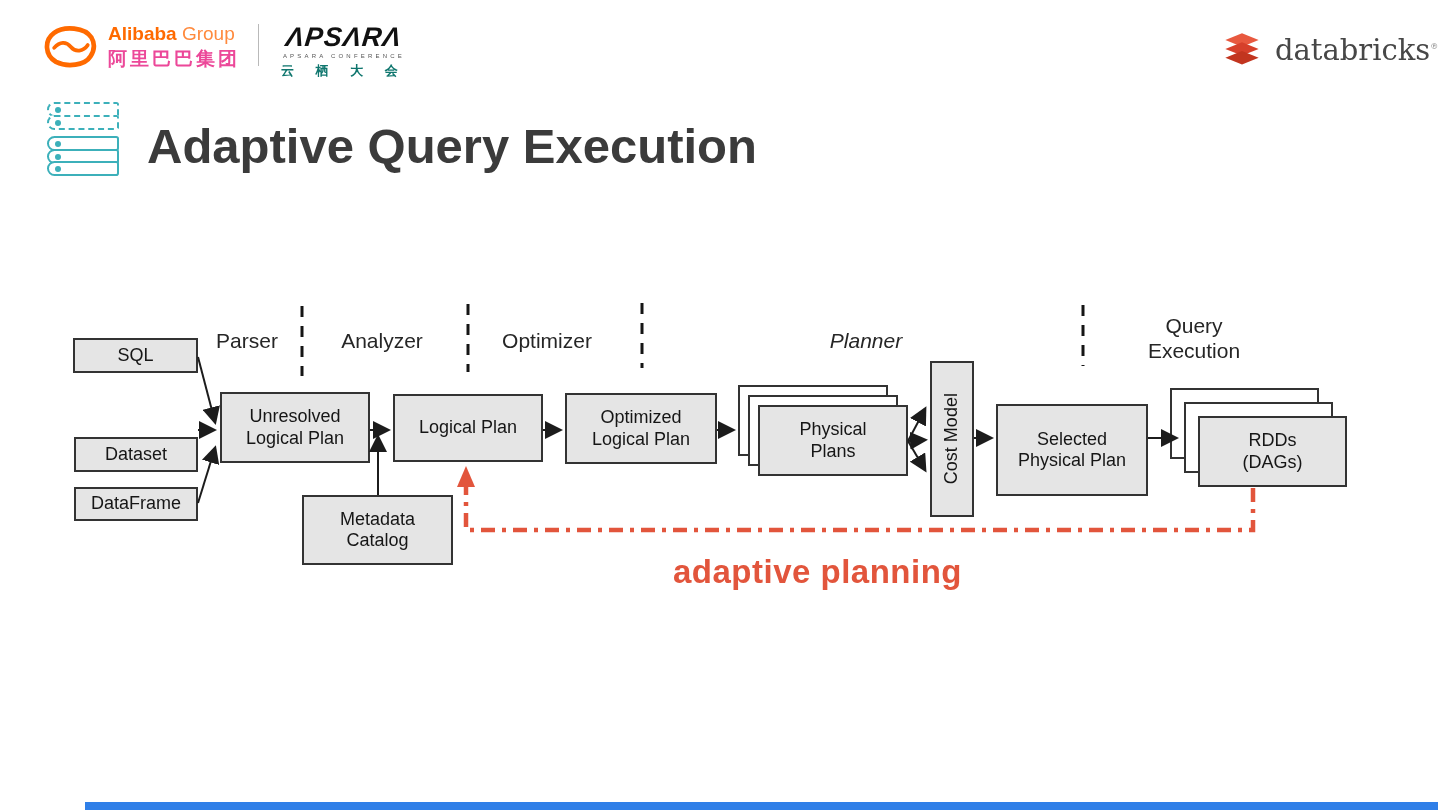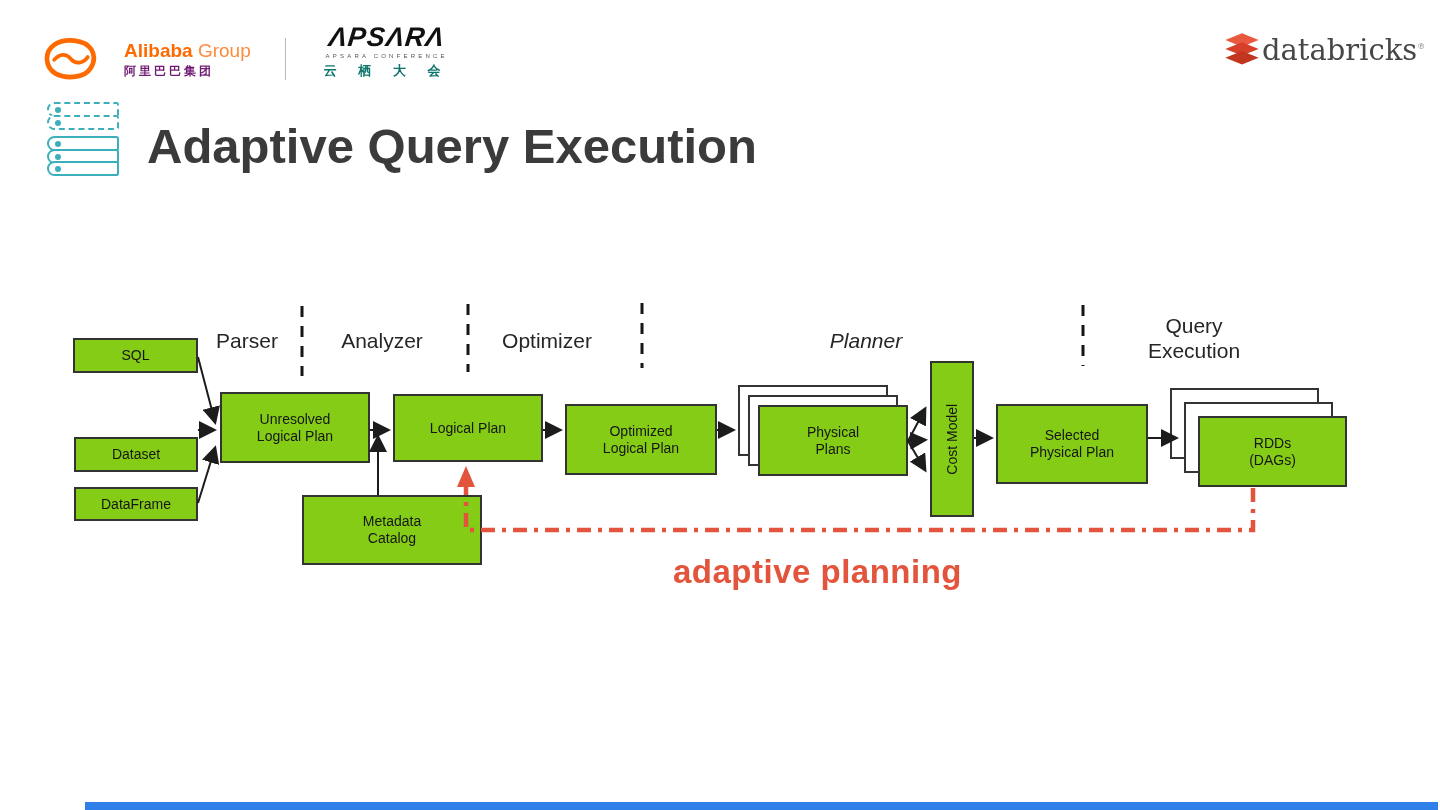--- a/index.html
+++ b/index.html
@@ -15,7 +15,7 @@
   .abs { position:absolute; }
 
   
-  .alibaba-block { left:42px; top:24px; display:flex; align-items:flex-end; gap:26px; }
+  .alibaba-block { left:42px; top:24px; display:flex; align-items:flex-start; gap:10px; }
   .alibaba-text .en { font-size:19px; font-weight:bold; color:#FF6A00; line-height:1.05; }
   .alibaba-text .en .light { font-weight:normal; color:#FF8A3D; }
   .alibaba-text .cn { font-size:12px; font-weight:bold; color:#701a75; letter-spacing:3px; margin-top:2px; }

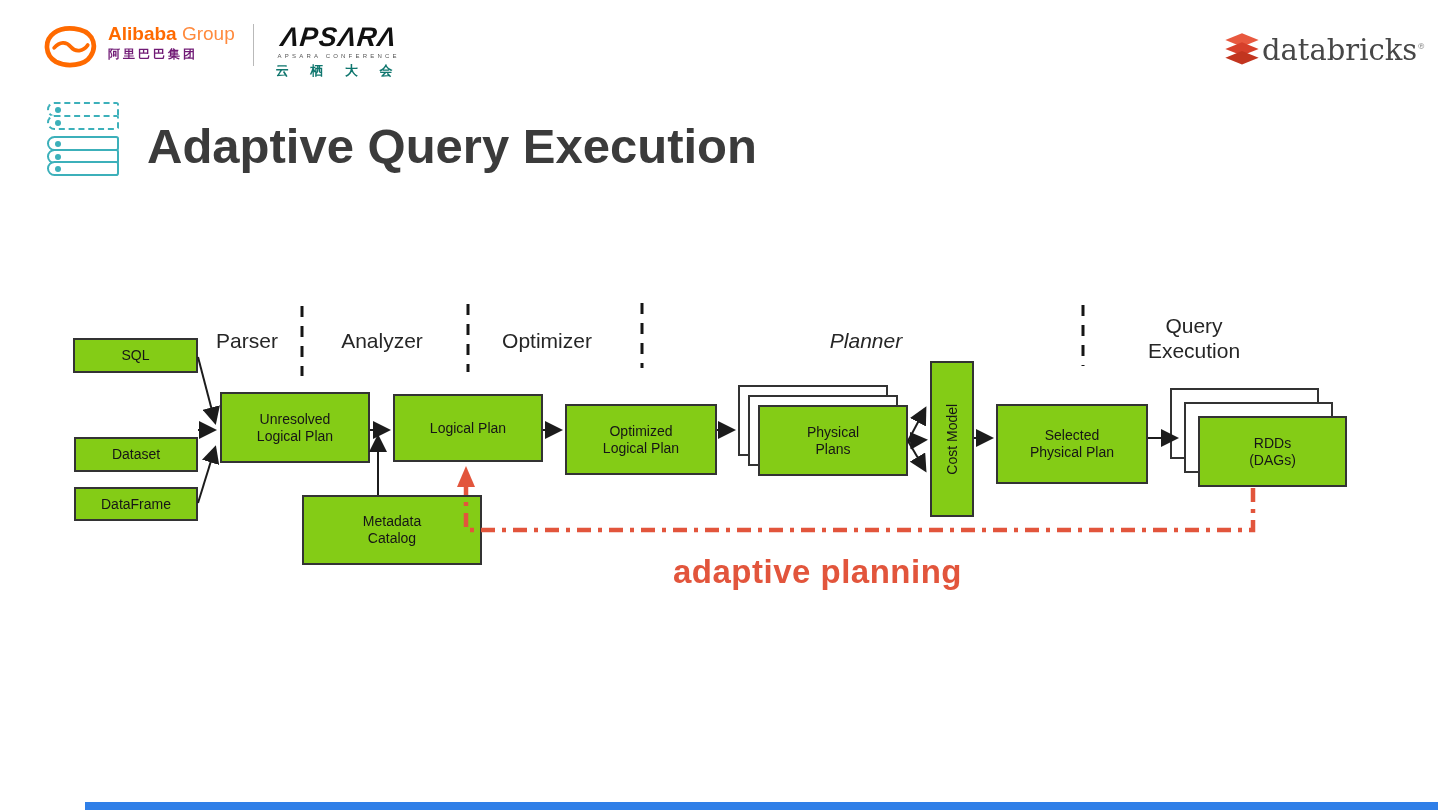--- a/index.html
+++ b/index.html
@@ -18,7 +18,7 @@
   .alibaba-block { left:42px; top:24px; display:flex; align-items:flex-start; gap:10px; }
   .alibaba-text .en { font-size:19px; font-weight:bold; color:#FF6A00; line-height:1.05; }
   .alibaba-text .en .light { font-weight:normal; color:#FF8A3D; }
-  .alibaba-text .cn { font-size:12px; font-weight:bold; color:#701a75; letter-spacing:3px; margin-top:2px; }
+  .alibaba-text .cn { font-size:19px; font-weight:bold; color:#ec4899; letter-spacing:3px; margin-top:2px; }
   .logo-divider { width:1px; height:42px; background:#b9b9b9; margin:0 12px 0 8px; }
   .apsara-block { display:flex; flex-direction:column; align-items:center; }
   .apsara-word { font-size:27px; font-weight:bold; font-style:italic; color:#111; letter-spacing:1px; transform:skewX(-6deg); line-height:1; }

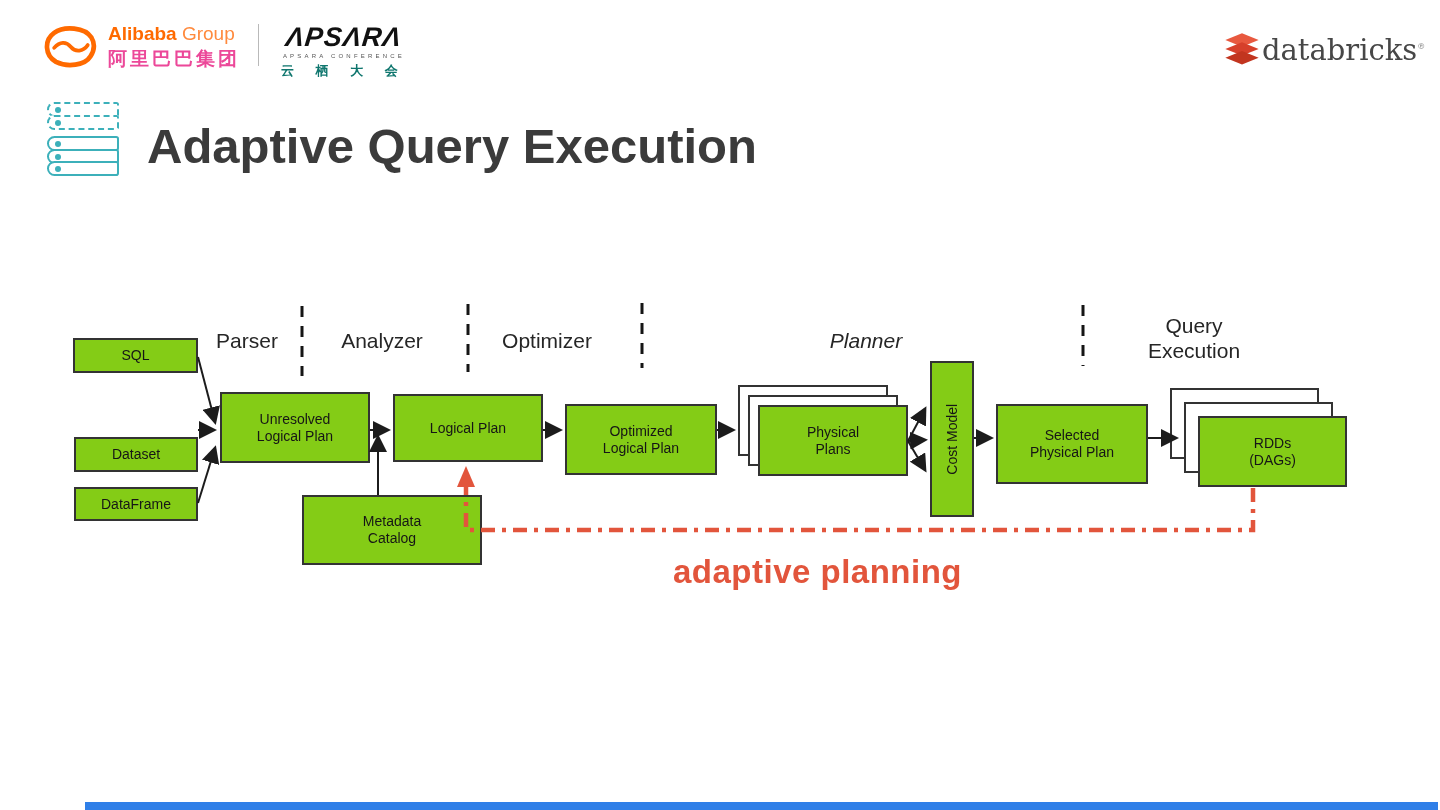--- a/index.html
+++ b/index.html
@@ -25,7 +25,7 @@
   .apsara-sub { font-size:6px; color:#555; letter-spacing:3.2px; margin-top:2px; white-space:nowrap; }
   .apsara-cn { font-size:13px; font-weight:bold; color:#0f766e; letter-spacing:9px; margin-top:3px; white-space:nowrap; }
 
-  .databricks-block { left:1222px; top:32px; display:flex; align-items:center; gap:0; }
+  .databricks-block { left:1222px; top:32px; display:flex; align-items:center; gap:13px; }
   .databricks-word { font-family:"DejaVu Serif", serif; font-size:29px; color:#474747; letter-spacing:0px; }
   .databricks-word sup { font-size:8px; color:#777; }
 

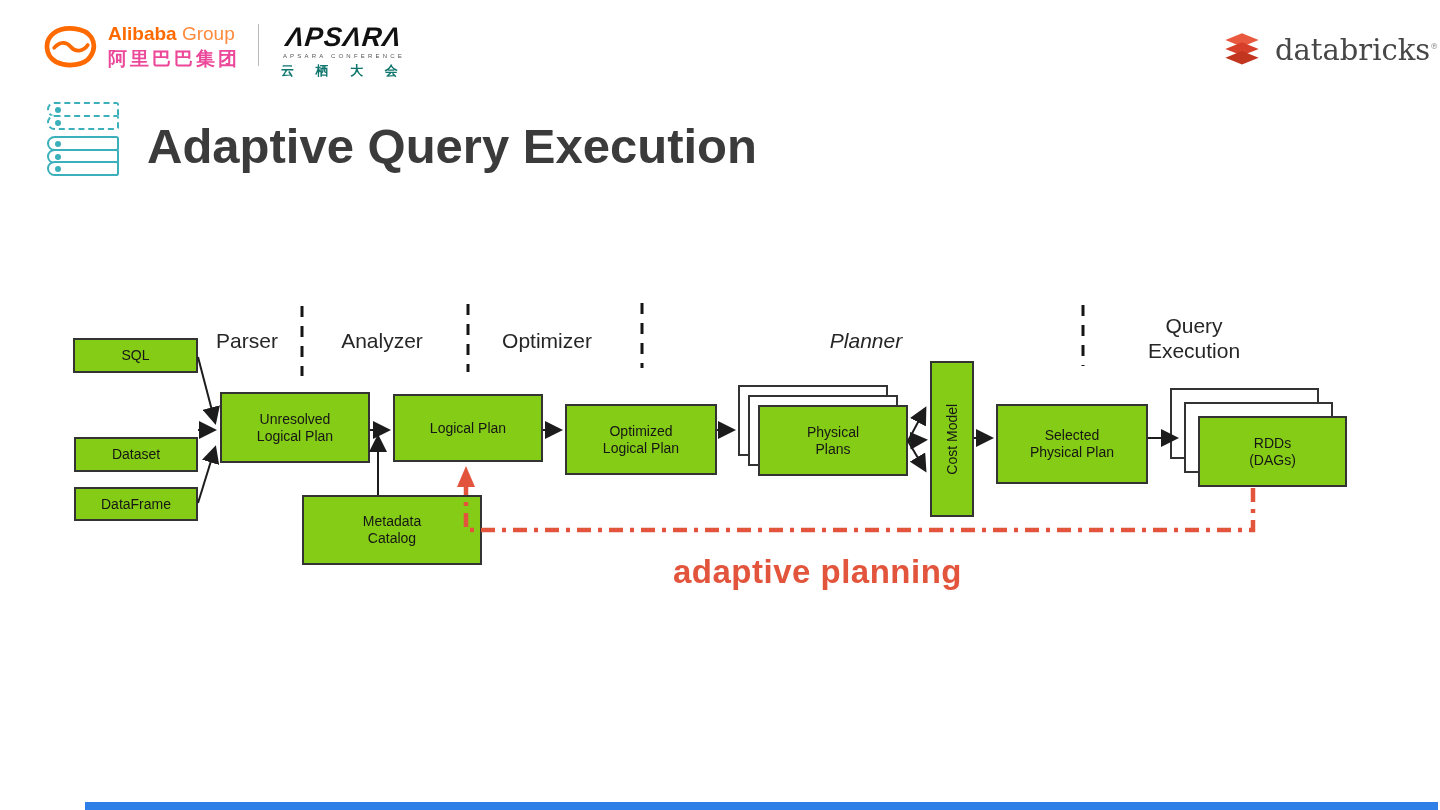--- a/index.html
+++ b/index.html
@@ -39,9 +39,9 @@
 
   
   .node {
-    position:absolute; background:#84cc16; border:2px solid #333;
+    position:absolute; background:#e5e5e5; border:2px solid #333;
     display:flex; align-items:center; justify-content:center;
-    text-align:center; font-size:14px; line-height:1.18; color:#161616;
+    text-align:center; font-size:18px; line-height:1.18; color:#161616;
     white-space:pre-line; z-index:3;
   }
   .sheet { position:absolute; background:#fff; border:2px solid #333; }

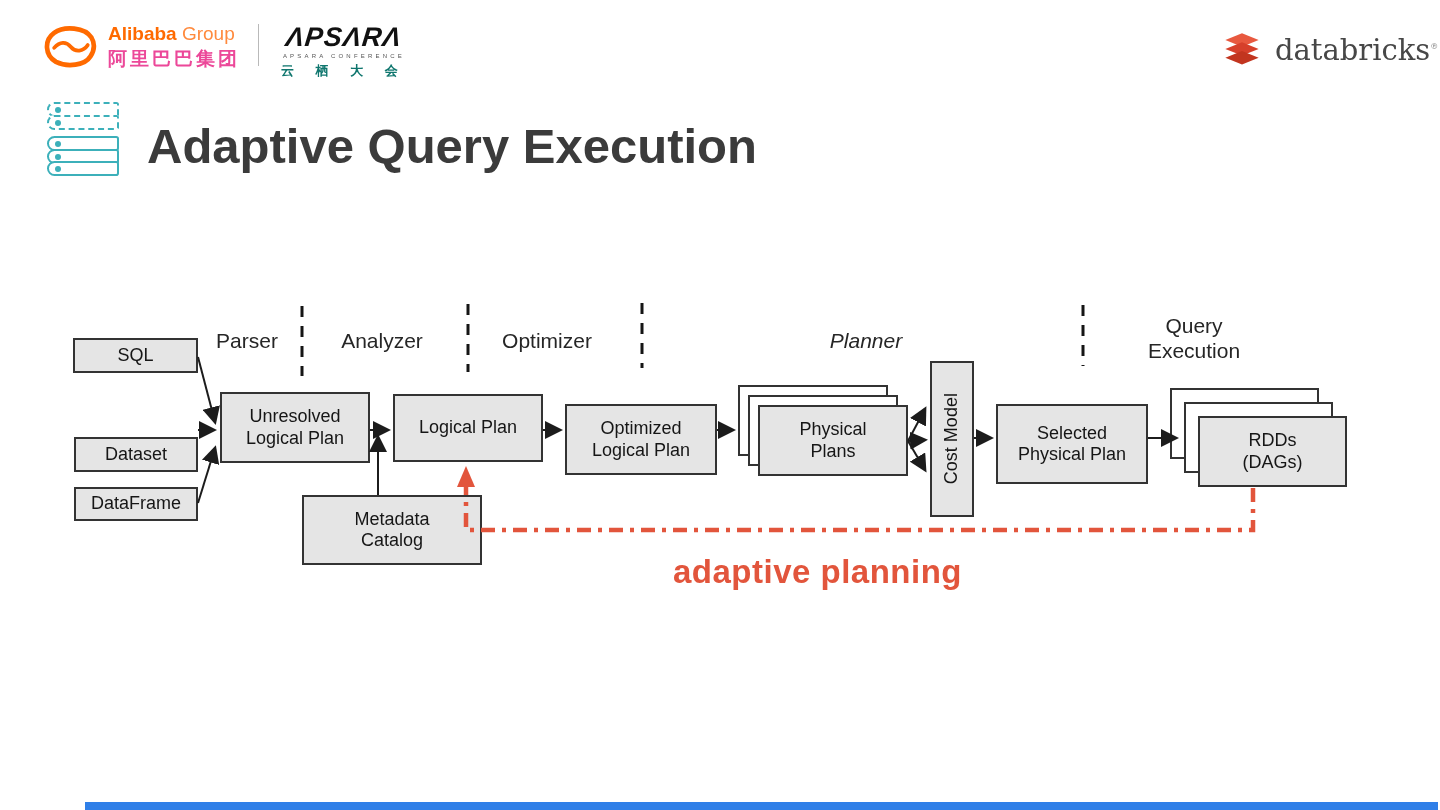--- a/index.html
+++ b/index.html
@@ -100,7 +100,7 @@
 <div class="node" style="left:220px; top:392px; width:150px; height:71px;">Unresolved
 Logical Plan</div>
 <div class="node" style="left:393px; top:394px; width:150px; height:68px;">Logical Plan</div>
-<div class="node" style="left:565px; top:393px; width:152px; height:71px;margin-top:11px;">Optimized
+<div class="node" style="left:565px; top:393px; width:152px; height:71px;">Optimized
 Logical Plan</div>
 
 <div class="sheet" style="left:738px; top:385px; width:150px; height:71px; z-index:1;"></div>

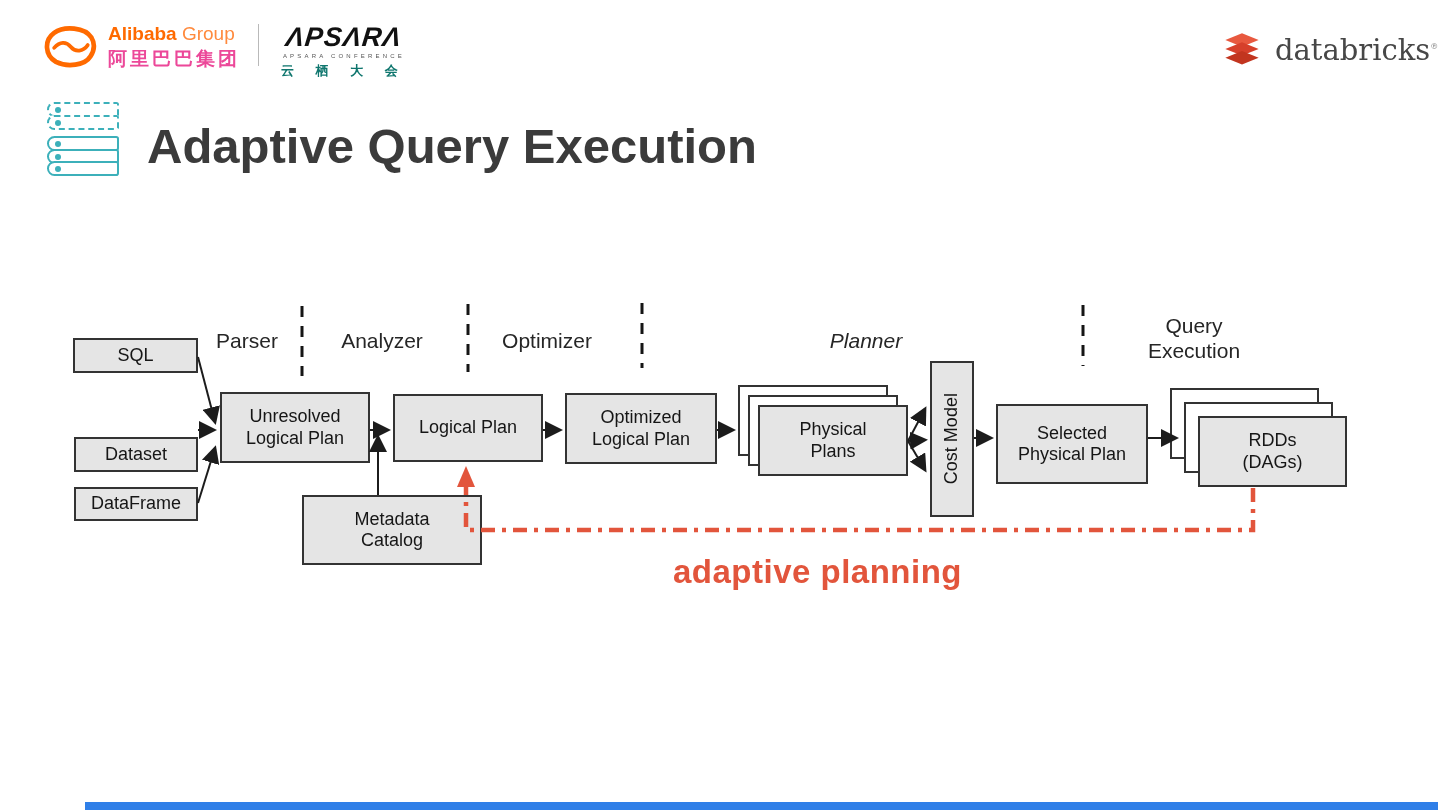--- a/index.html
+++ b/index.html
@@ -112,7 +112,7 @@
   <span class="rot-text">Cost Model</span>
 </div>
 
-<div class="node" style="left:996px; top:404px; width:152px; height:80px;">Selected
+<div class="node" style="left:996px; top:404px; width:152px; height:92px;">Selected
 Physical Plan</div>
 
 <div class="sheet" style="left:1170px; top:388px; width:149px; height:71px; z-index:1;"></div>

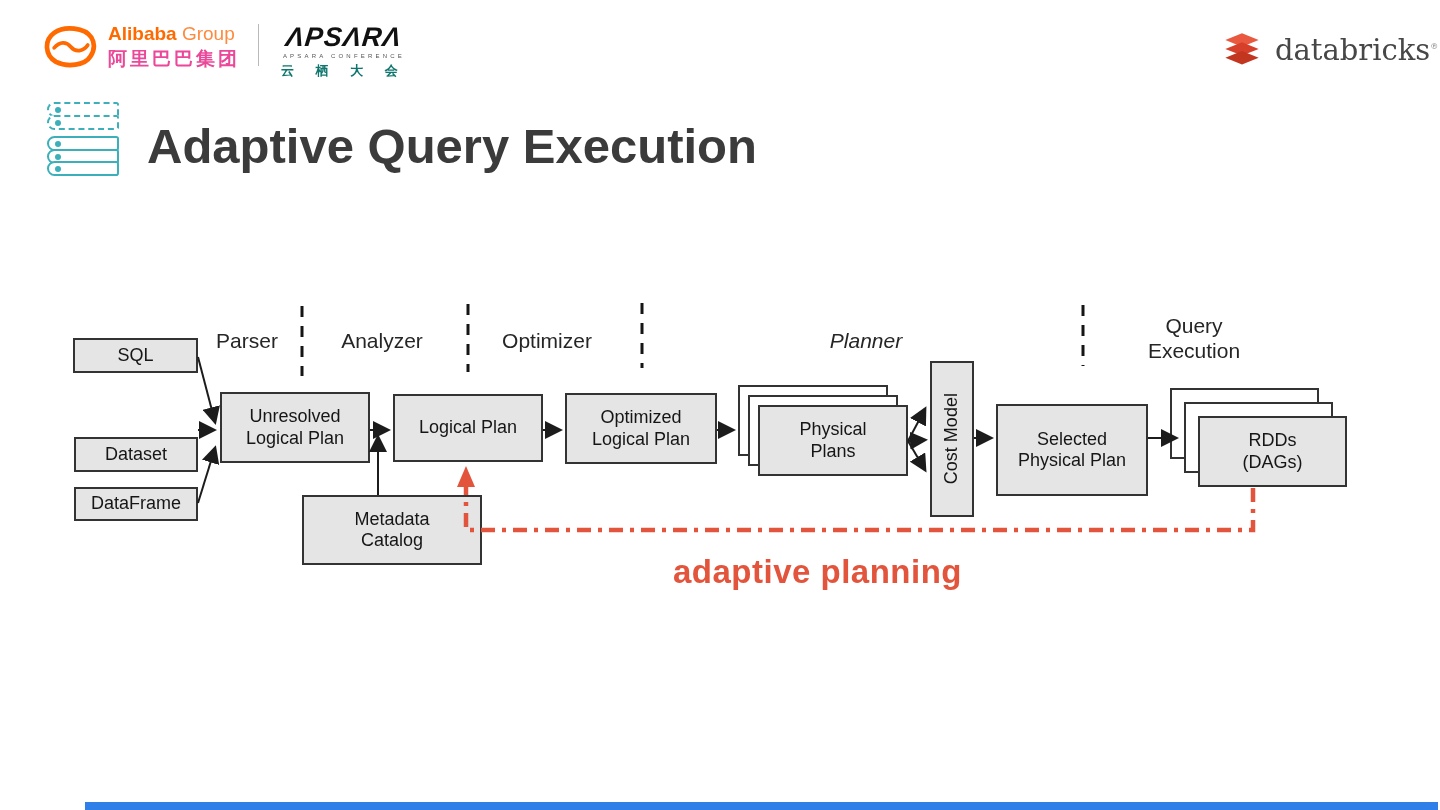--- a/index.html
+++ b/index.html
@@ -120,7 +120,7 @@
 <div class="node" style="left:1198px; top:416px; width:149px; height:71px;">RDDs
 (DAGs)</div>
 
-<div class="node" style="left:302px; top:495px; width:180px; height:70px;">Metadata
+<div class="node" style="left:302px; top:495px; width:151px; height:70px;">Metadata
 Catalog</div>
 
 <div class="stage-label" style="left:203px;  top:328px; width:88px;">Parser</div>

